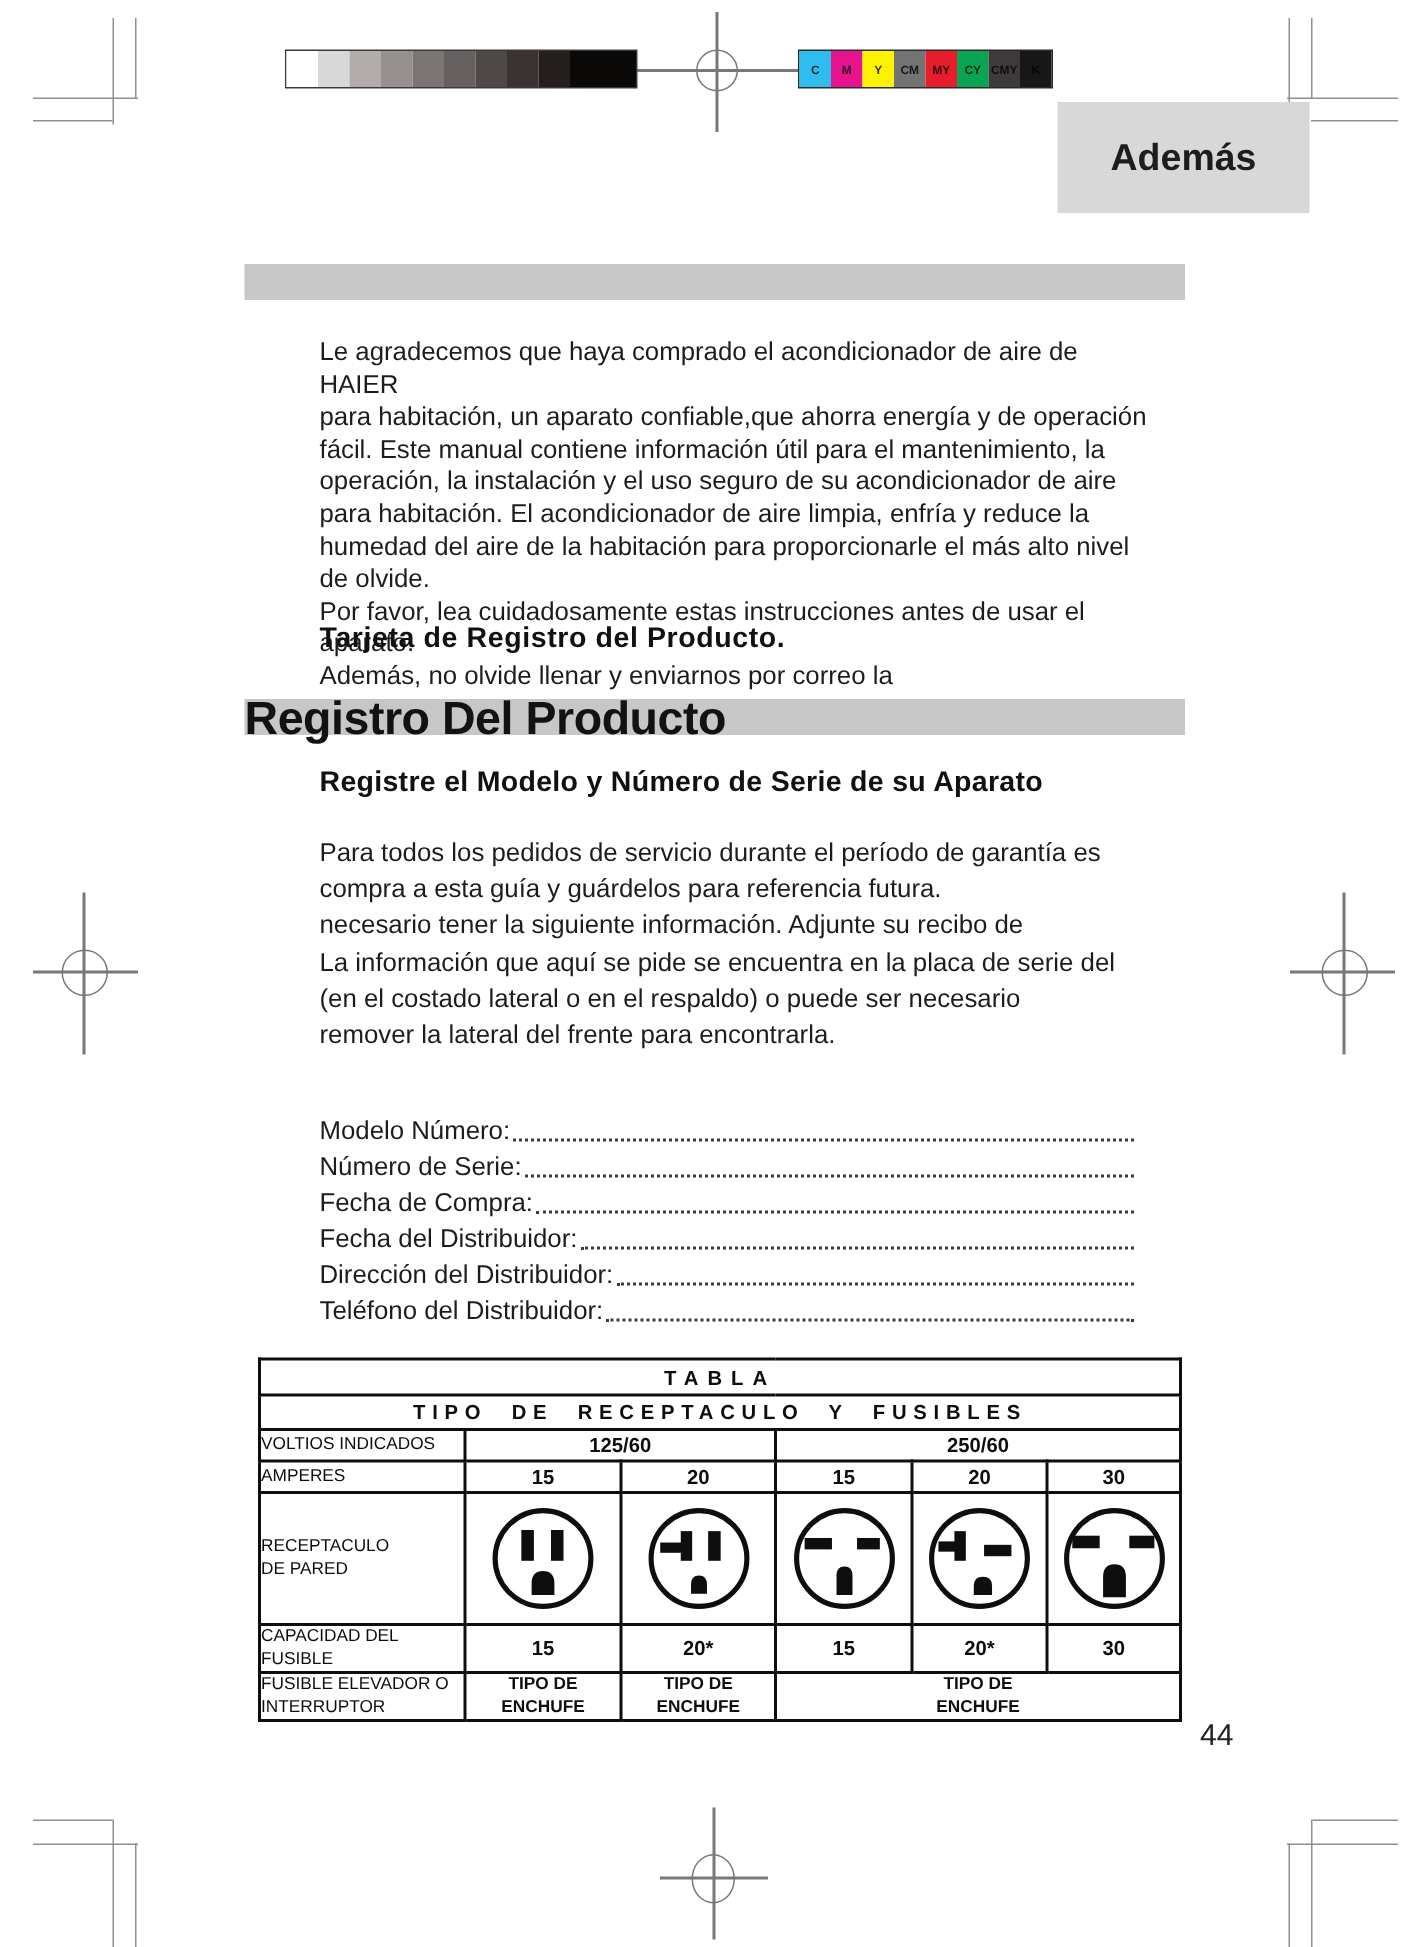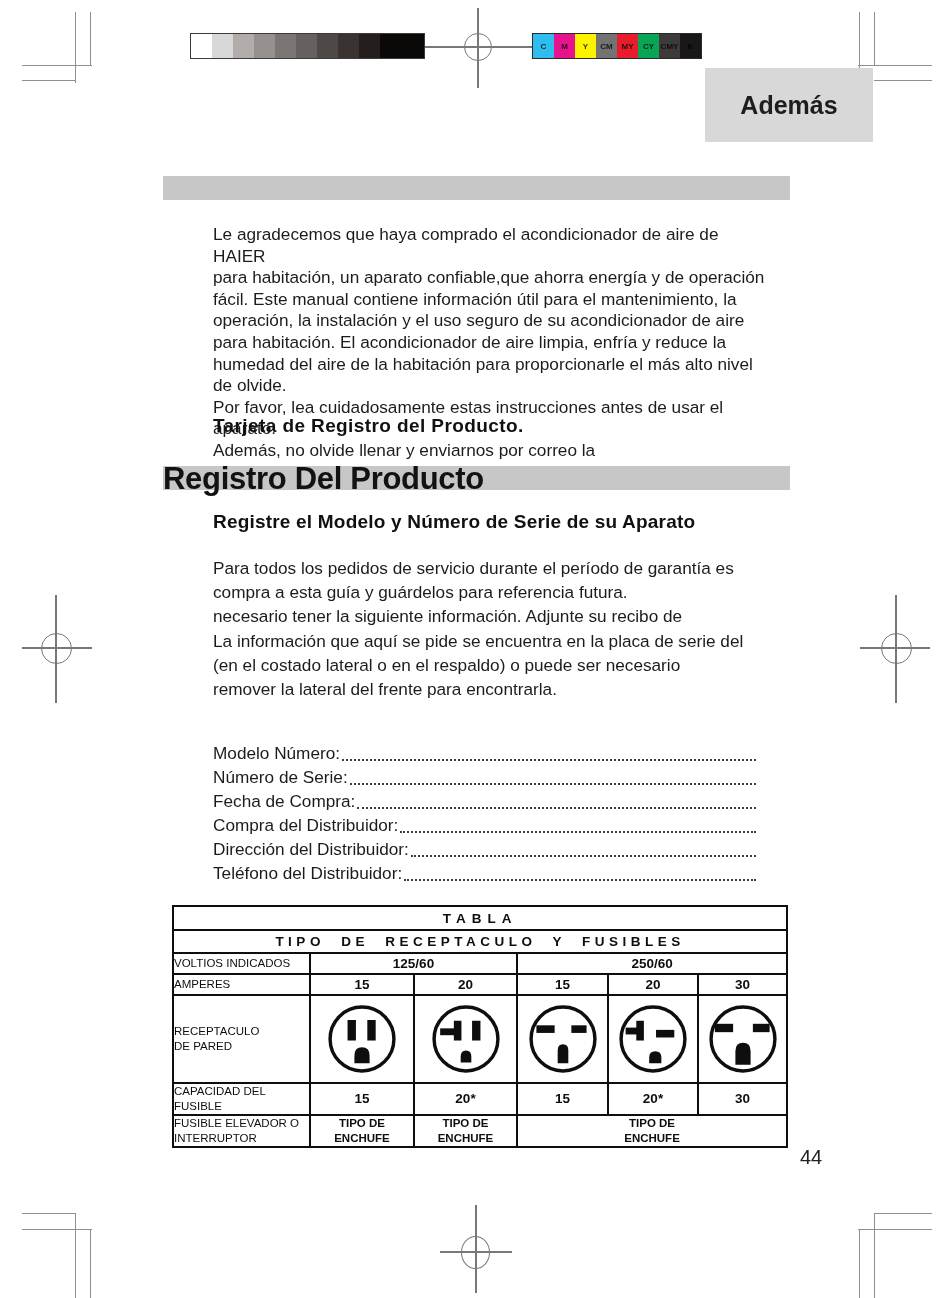--- a/index.html
+++ b/index.html
@@ -174,7 +174,7 @@
       <span class="leader"></span>
     </div>
     <div class="form-row">
-      <span>Compra del Distribuidor:</span>
+      <span>Fecha del Distribuidor:</span>
       <span class="leader"></span>
     </div>
     <div class="form-row">

